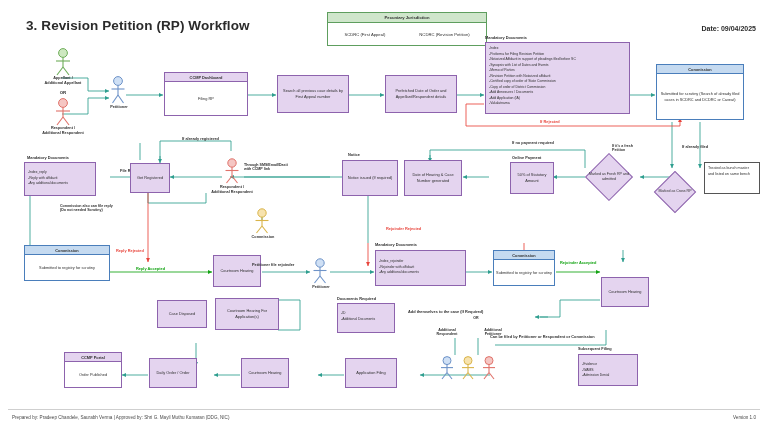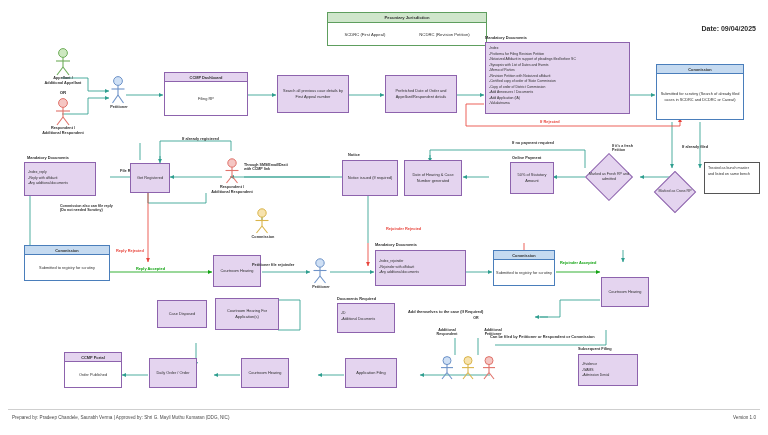--- a/index.html
+++ b/index.html
@@ -183,6 +183,7 @@
     </g>
   </svg>
 
+  <div class="abs page-title" style="left:26px;top:18px;">3. Revision Petition (RP) Workflow</div>
   <div class="abs date-label" style="right:12px;top:25px;">Date: 09/04/2025</div>
 
   <div class="abs gbox" style="left:327px;top:12px;width:160px;height:34px;">

